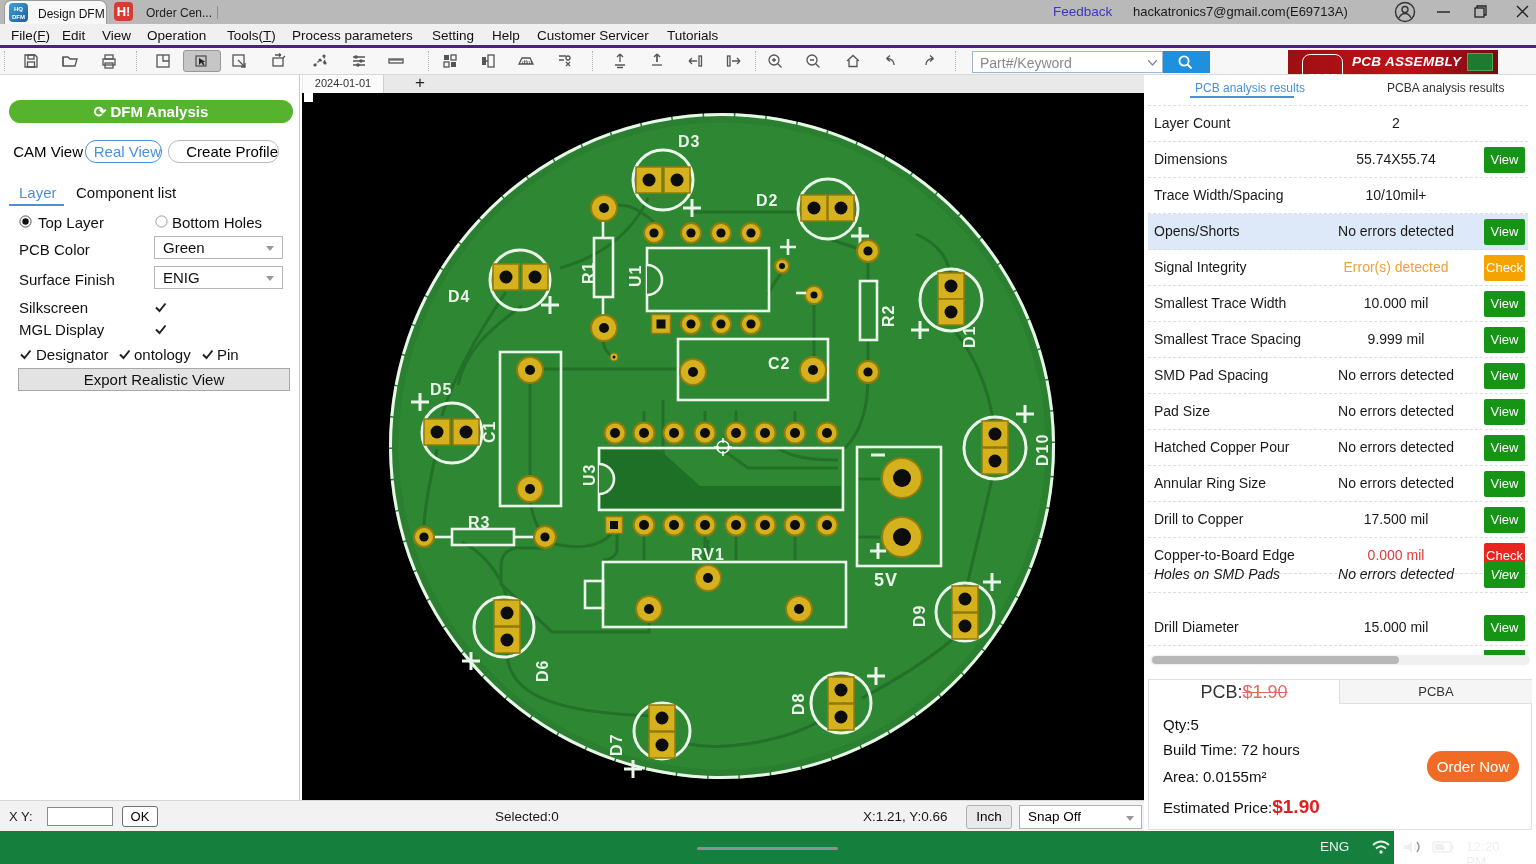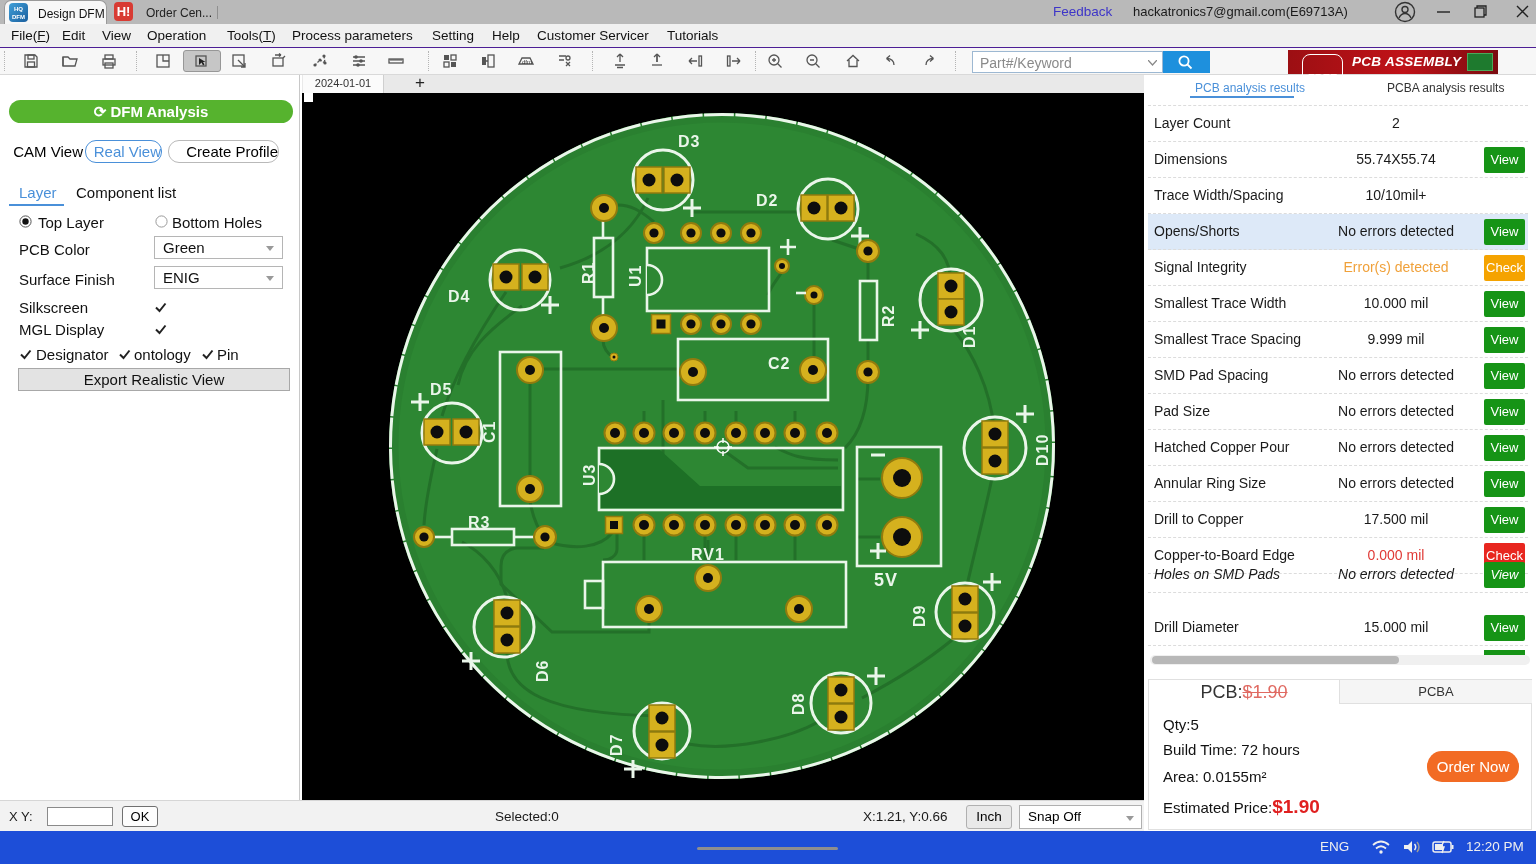--- a/index.html
+++ b/index.html
@@ -18,7 +18,7 @@
 #feedback{left:1053px;top:4px;font-size:13.5px;color:#3d35c8}
 #email{left:1133px;top:4px;font-size:13px;color:#1a1a1a}
 
-#menubar{left:0;top:24px;width:1536px;height:24px;background:#f0f0f0;border-bottom:1px solid #4c1d95;box-sizing:border-box}
+#menubar{left:0;top:24px;width:1536px;height:24px;background:#f0f0f0;border-bottom:3px solid #4c1d95;box-sizing:border-box}
 .mi{position:absolute;top:4px;font-size:13.5px;color:#111}
 
 #toolbar{left:0;top:48px;width:1536px;height:27px;background:#f7f7f7;border-bottom:1px solid #d9d9d9;box-sizing:border-box}

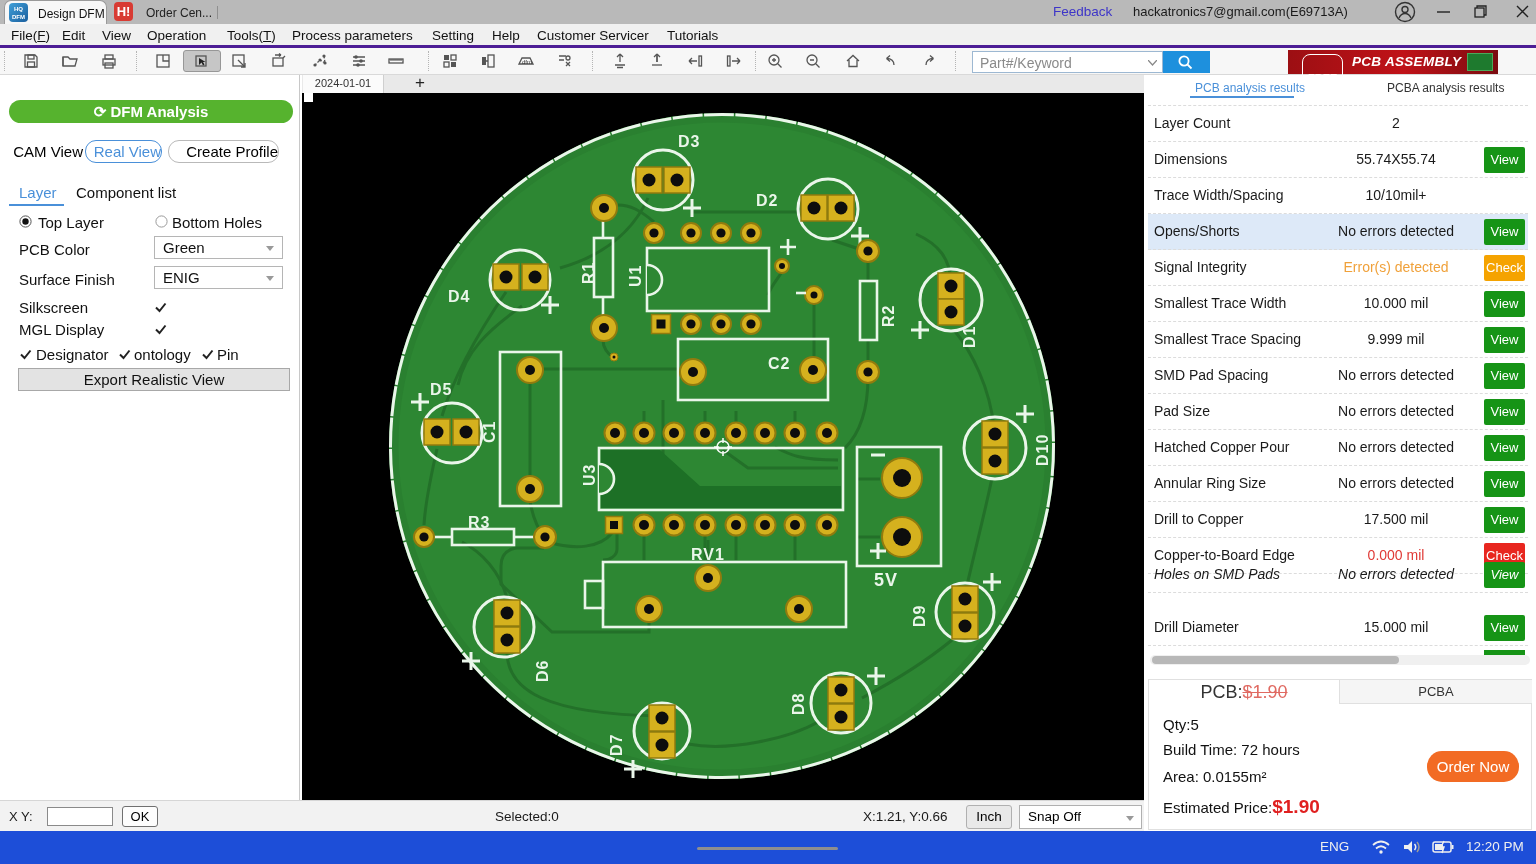--- a/index.html
+++ b/index.html
@@ -73,7 +73,7 @@
 #snapdd{position:absolute;left:1019px;top:4px;width:123px;height:24px;background:#fff;border:1px solid #b0b0b0;box-sizing:border-box;font-size:13.5px;padding:3px 0 0 8px}
 #snapdd:after{content:"";position:absolute;right:7px;top:10px;border-left:4px solid transparent;border-right:4px solid transparent;border-top:5px solid #999}
 
-#taskbar{left:0;top:831px;width:1536px;height:33px;background:#1d4ed8}
+#taskbar{left:0;top:831px;width:1394px;height:33px;background:#15803d}
 #tb-line{position:absolute;left:697px;top:16px;width:141px;height:3px;background:#8f8f8f;border-radius:2px}
 .tbtxt{position:absolute;top:8px;color:#efefef;font-size:13.5px}
 </style>

